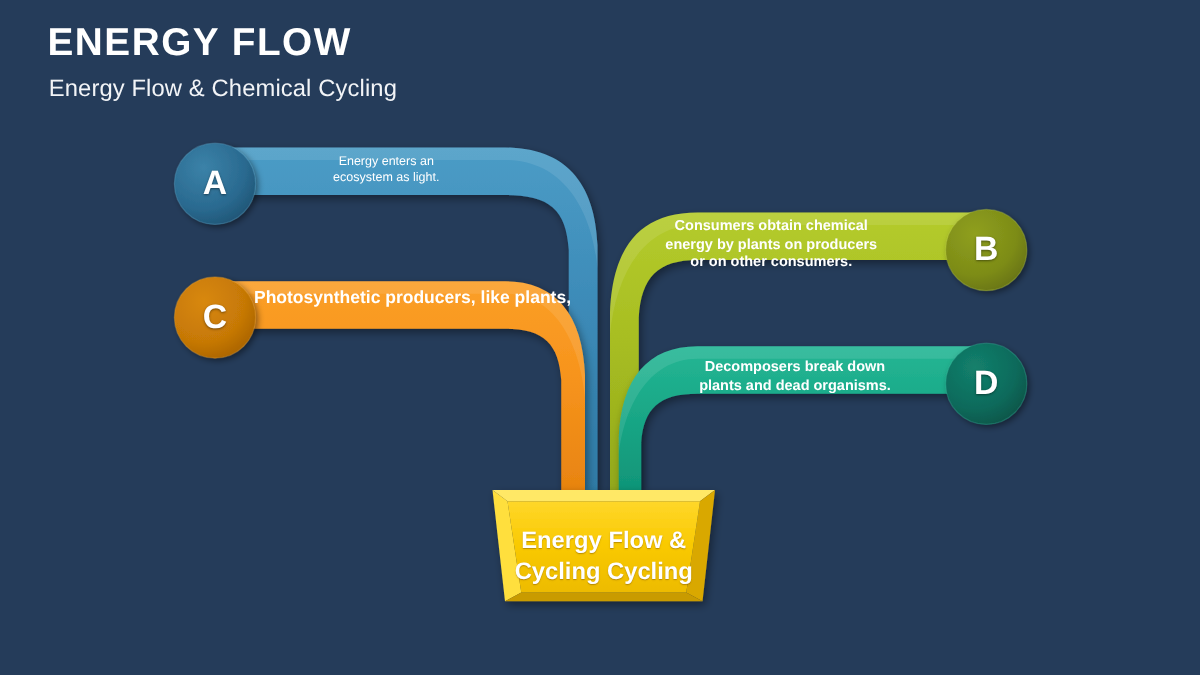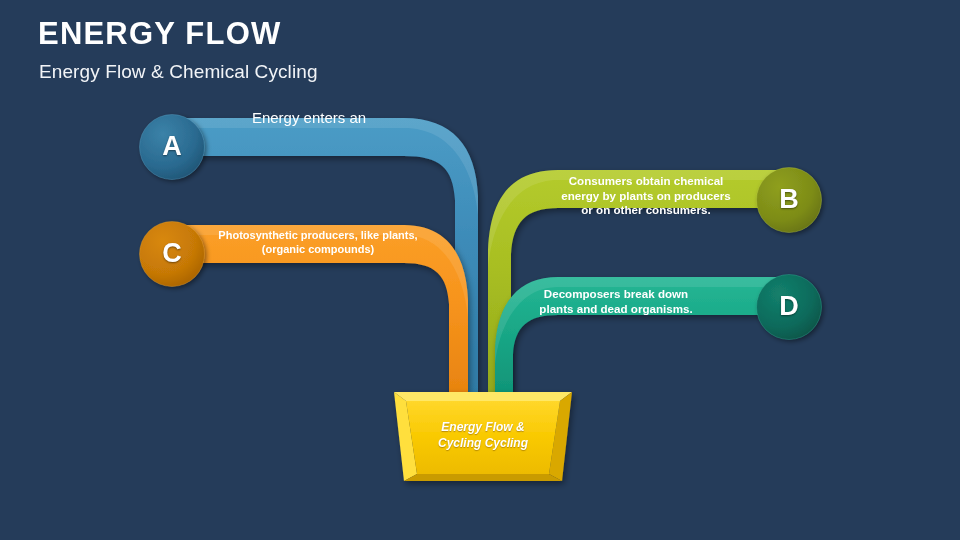--- a/index.html
+++ b/index.html
@@ -231,7 +231,7 @@
   <div class="badge-letter" style="left:769px; top:184px; width:40px;">B</div>
   <div class="badge-letter" style="left:769px; top:291px; width:40px;">D</div>
 
-  <div class="node-text" style="left:213px; top:108px; width:192px; font-size:15px;">
+  <div class="node-text" style="left:213px; top:124px; width:192px; font-size:10px;">
     <div>Energy enters an</div>
   </div>
 

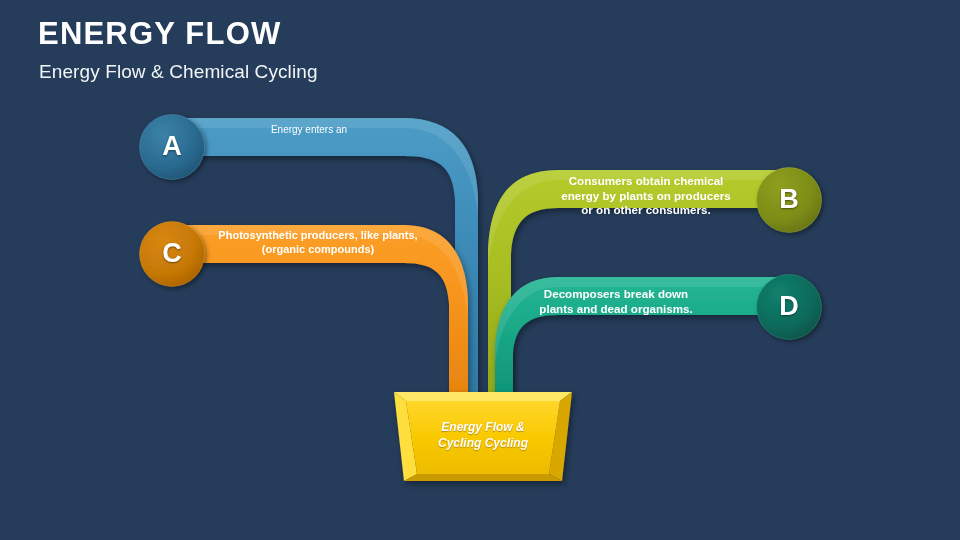--- a/index.html
+++ b/index.html
@@ -233,6 +233,7 @@
 
   <div class="node-text" style="left:213px; top:124px; width:192px; font-size:10px;">
     <div>Energy enters an</div>
+    <div>ecosystem as light.</div>
   </div>
 
   <div class="node-text bold" style="left:188px; top:229px; width:260px; font-size:11px;">

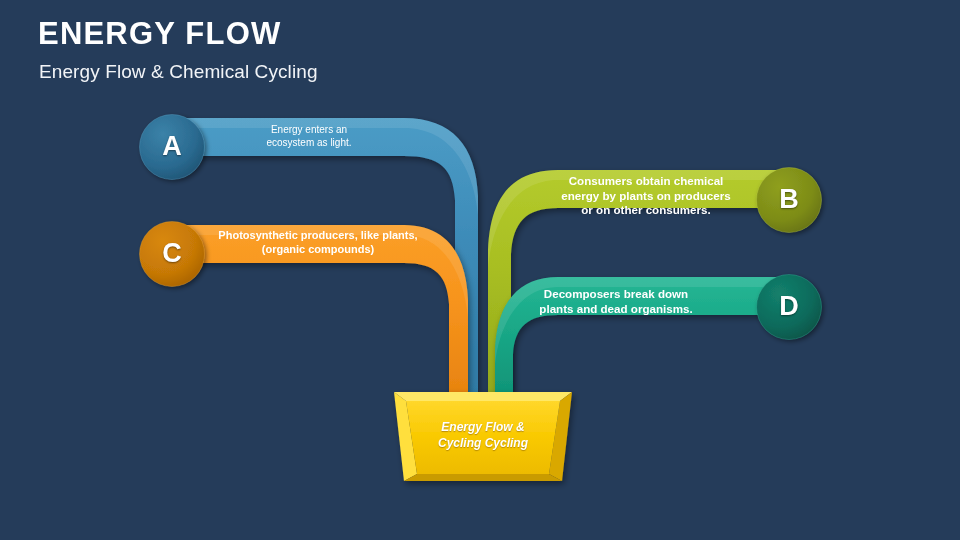--- a/index.html
+++ b/index.html
@@ -241,7 +241,7 @@
     <div>(organic compounds)</div>
   </div>
 
-  <div class="node-text bold" style="left:526px; top:174px; width:240px; font-size:11.6px;">
+  <div class="node-text bold" style="left:497px; top:174px; width:240px; font-size:11.6px;">
     <div>Consumers obtain chemical</div>
     <div>energy by plants on producers</div>
     <div>or on other consumers.</div>

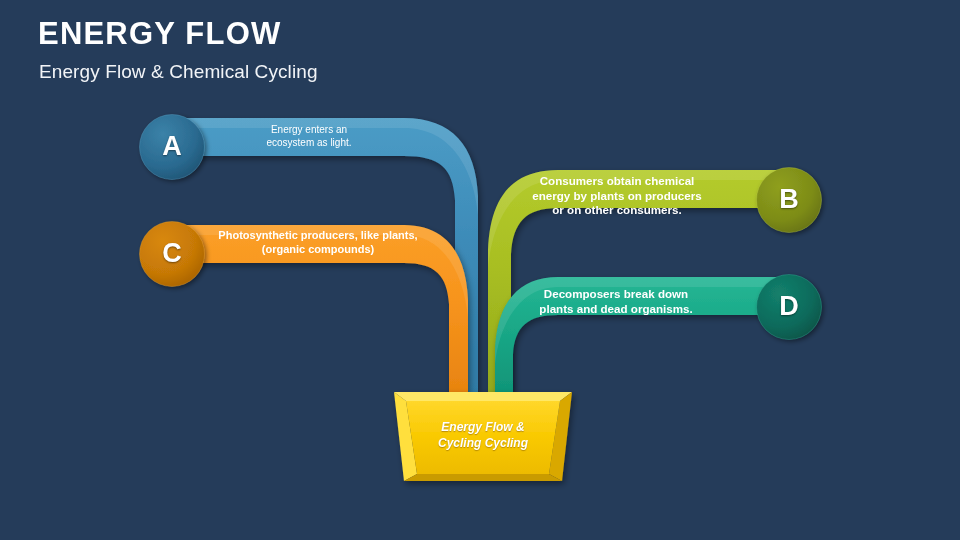--- a/index.html
+++ b/index.html
@@ -236,7 +236,7 @@
     <div>ecosystem as light.</div>
   </div>
 
-  <div class="node-text bold" style="left:188px; top:229px; width:260px; font-size:11px;">
+  <div class="node-text bold" style="left:200px; top:229px; width:260px; font-size:14px;">
     <div>Photosynthetic producers, like plants,</div>
     <div>(organic compounds)</div>
   </div>

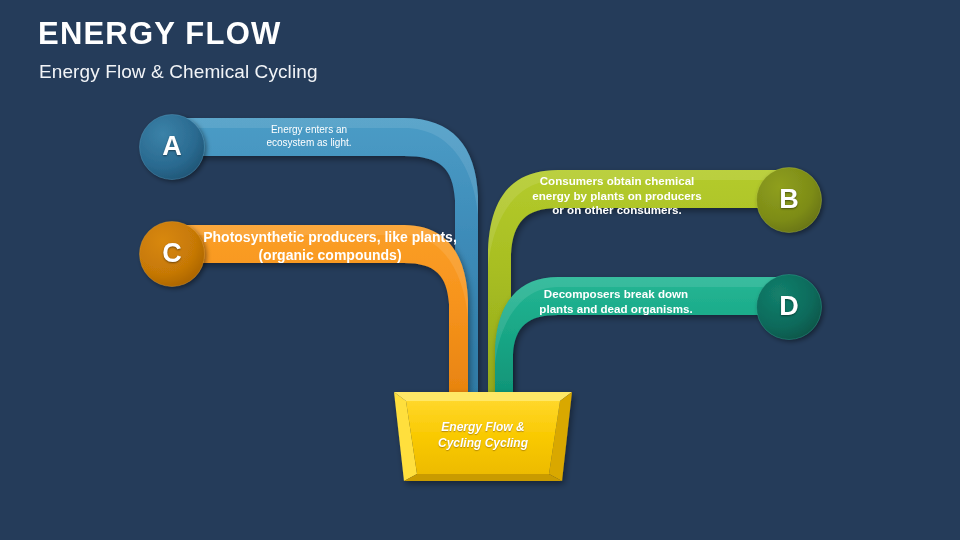--- a/index.html
+++ b/index.html
@@ -238,7 +238,6 @@
 
   <div class="node-text bold" style="left:200px; top:229px; width:260px; font-size:14px;">
     <div>Photosynthetic producers, like plants,</div>
-    <div>(organic compounds)</div>
   </div>
 
   <div class="node-text bold" style="left:497px; top:174px; width:240px; font-size:11.6px;">

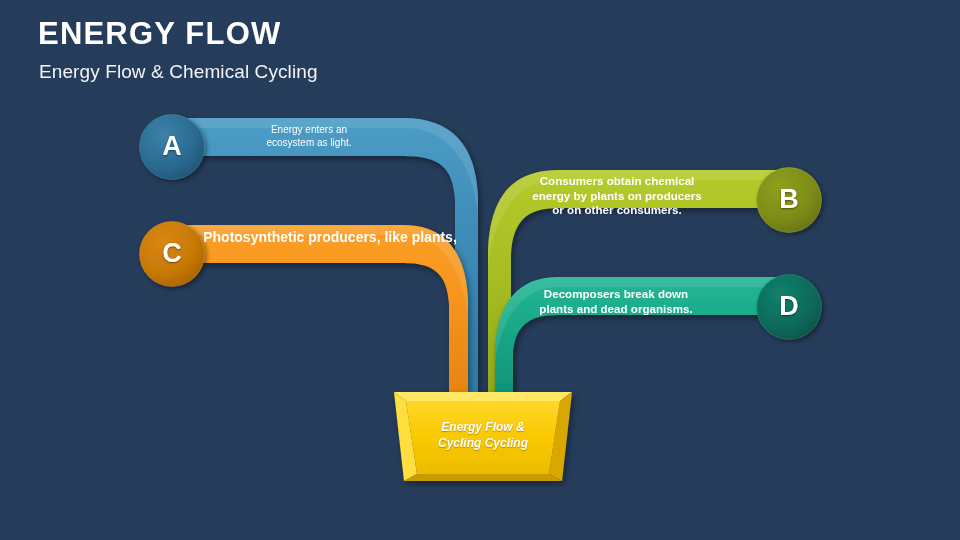--- a/index.html
+++ b/index.html
@@ -246,7 +246,7 @@
     <div>or on other consumers.</div>
   </div>
 
-  <div class="node-text bold" style="left:499px; top:287px; width:234px; font-size:11.6px;">
+  <div class="node-text bold" style="left:519px; top:287px; width:234px; font-size:11.6px;">
     <div>Decomposers break down</div>
     <div>plants and dead organisms.</div>
   </div>

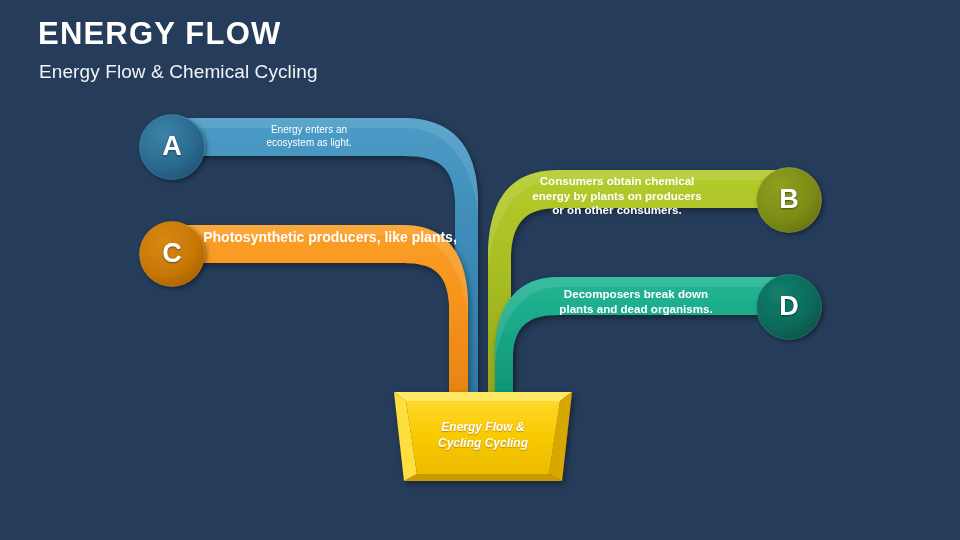--- a/index.html
+++ b/index.html
@@ -64,10 +64,9 @@
     text-align: center;
     color: #ffffff;
     font-weight: bold;
-    font-size: 12px;
+    font-size: 19px;
     line-height: 1.33;
     text-shadow: 0 1px 1px rgba(120,80,0,.5);
-    font-style: italic;
   }
 </style>
 </head>

